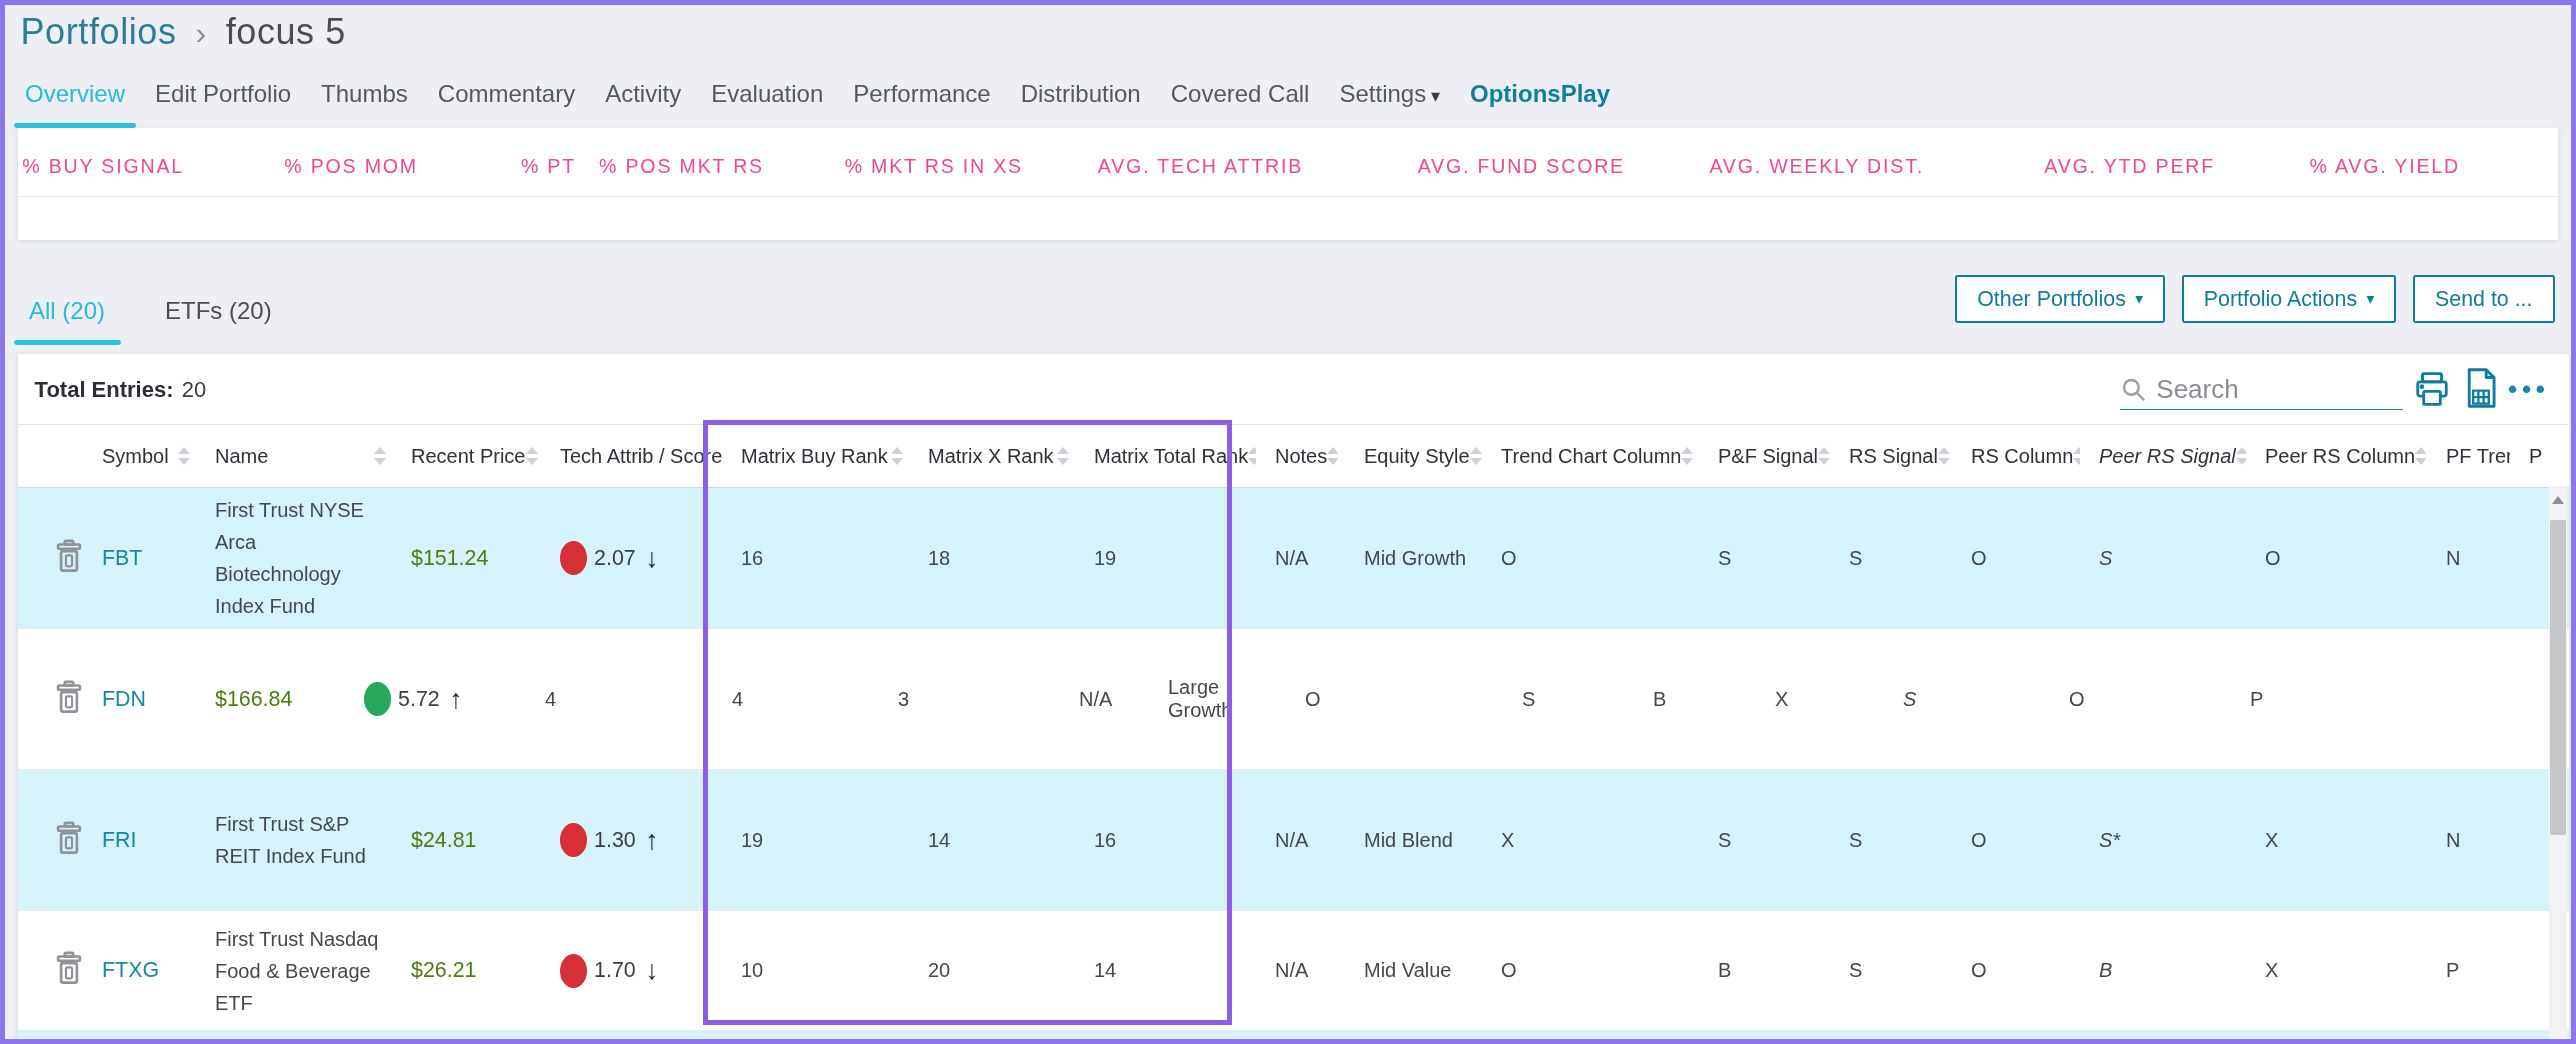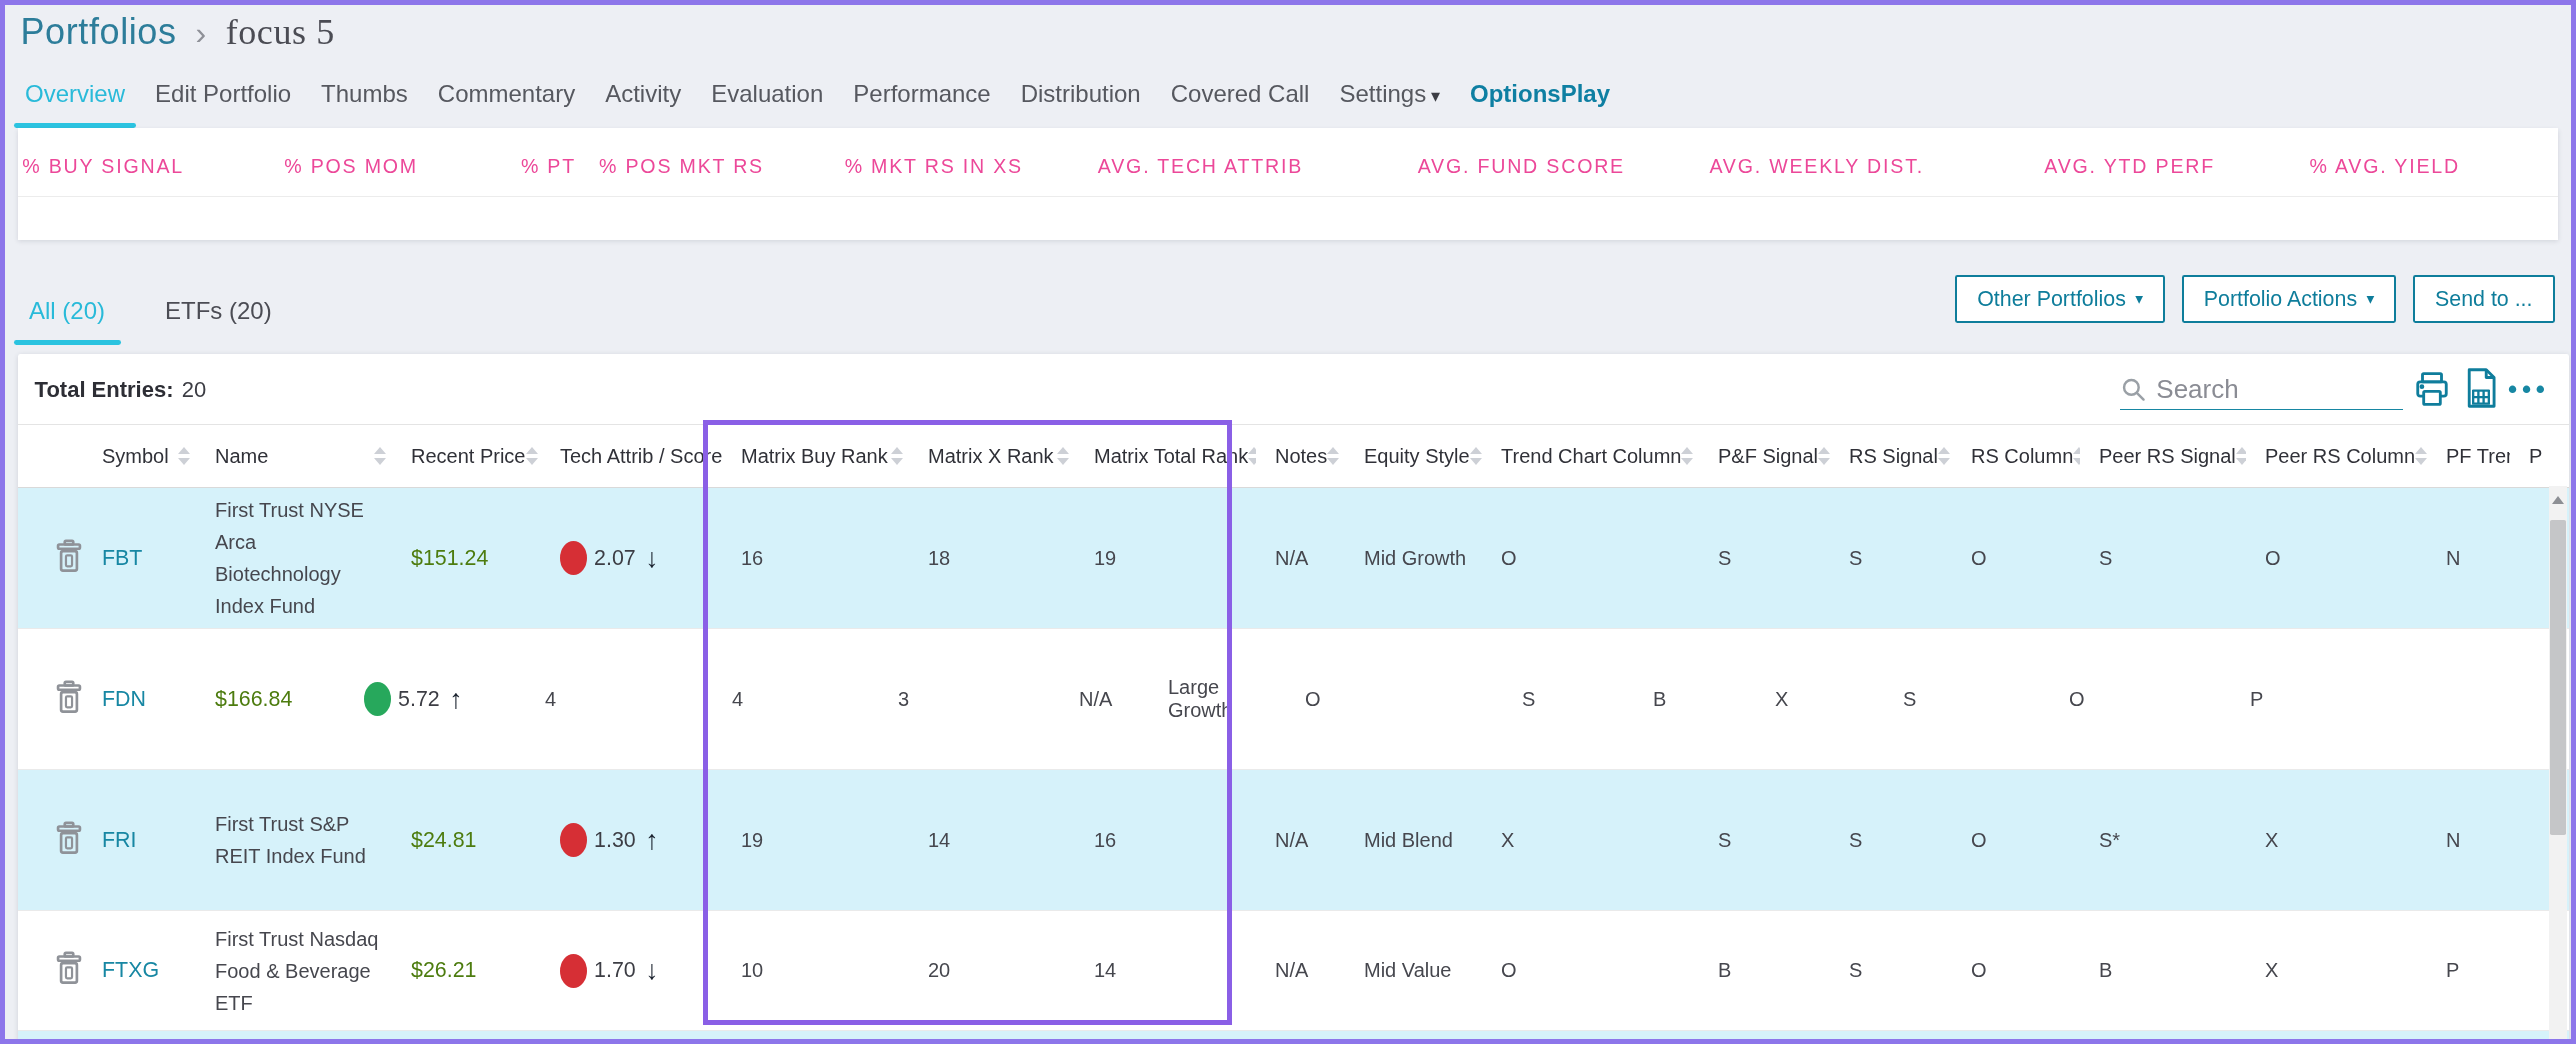--- a/index.html
+++ b/index.html
@@ -11,7 +11,7 @@
   .title{position:absolute;left:15.5px;top:6px;font-size:36px;letter-spacing:0.6px;}
   .title .root{color:#2d7d9a;}
   .title .sep{color:#8f9198;margin:0 8.3px;font-size:32px;}
-  .title .cur{color:#4b4c54;font-family:Liberation Serif, serif;}
+  .title .cur{color:#4b4c54;}
 
   .tabs{position:absolute;left:20px;top:75px;display:flex;gap:30px;font-size:24px;color:#56585f;}
   .tab{position:relative;cursor:pointer;padding-bottom:15.5px;white-space:nowrap;}

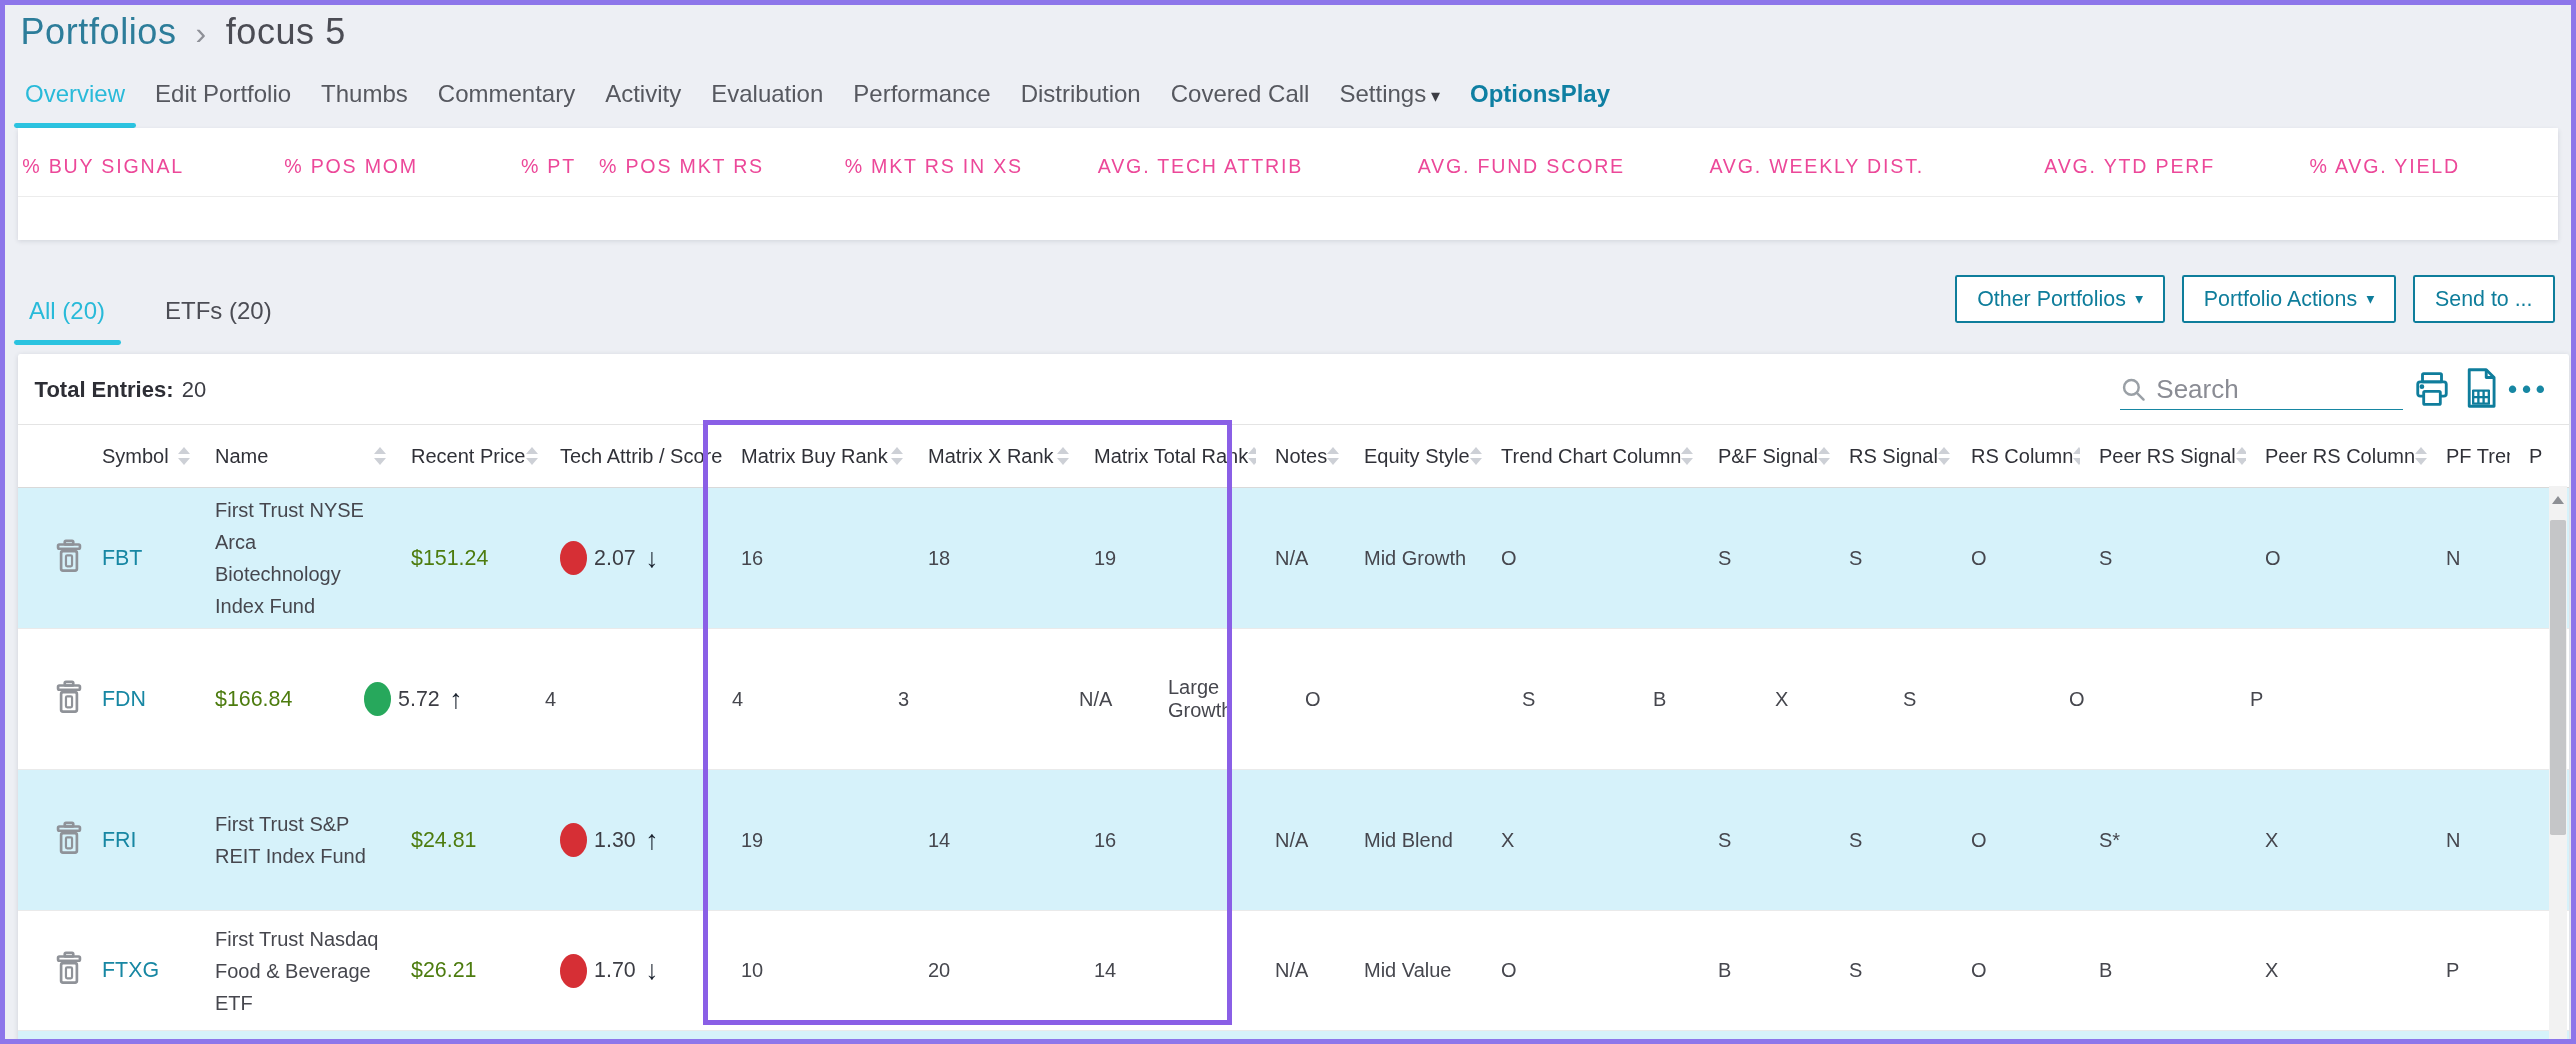--- a/index.html
+++ b/index.html
@@ -70,7 +70,7 @@
   .td{box-sizing:border-box;padding-left:19px;font-size:20px;color:#46474e;}
   .c1{width:65px;}.c2{width:113px;}.c3{width:196px;}.c4{width:149px;}.c5{width:181px;}
   .c6{width:187px;}.c7{width:166px;}.c8{width:181px;}.c9{width:89px;}.c10{width:137px;}
-  .c11{width:217px;}.c12{width:131px;}.c13{width:122px;}.c14{width:128px;}.c15{width:166px;}
+  .c11{width:217px;}.c12{width:131px;}.c13{width:122px;}.c14{width:128px;}.c15{width:166px;font-style:italic;}
   .c16{width:181px;}.c17{width:83px;}.c18{flex:1;}
   .sym{color:#1787a3;font-size:21.4px;cursor:pointer;}
   .nm{line-height:1.6;padding-right:10.7px;}

